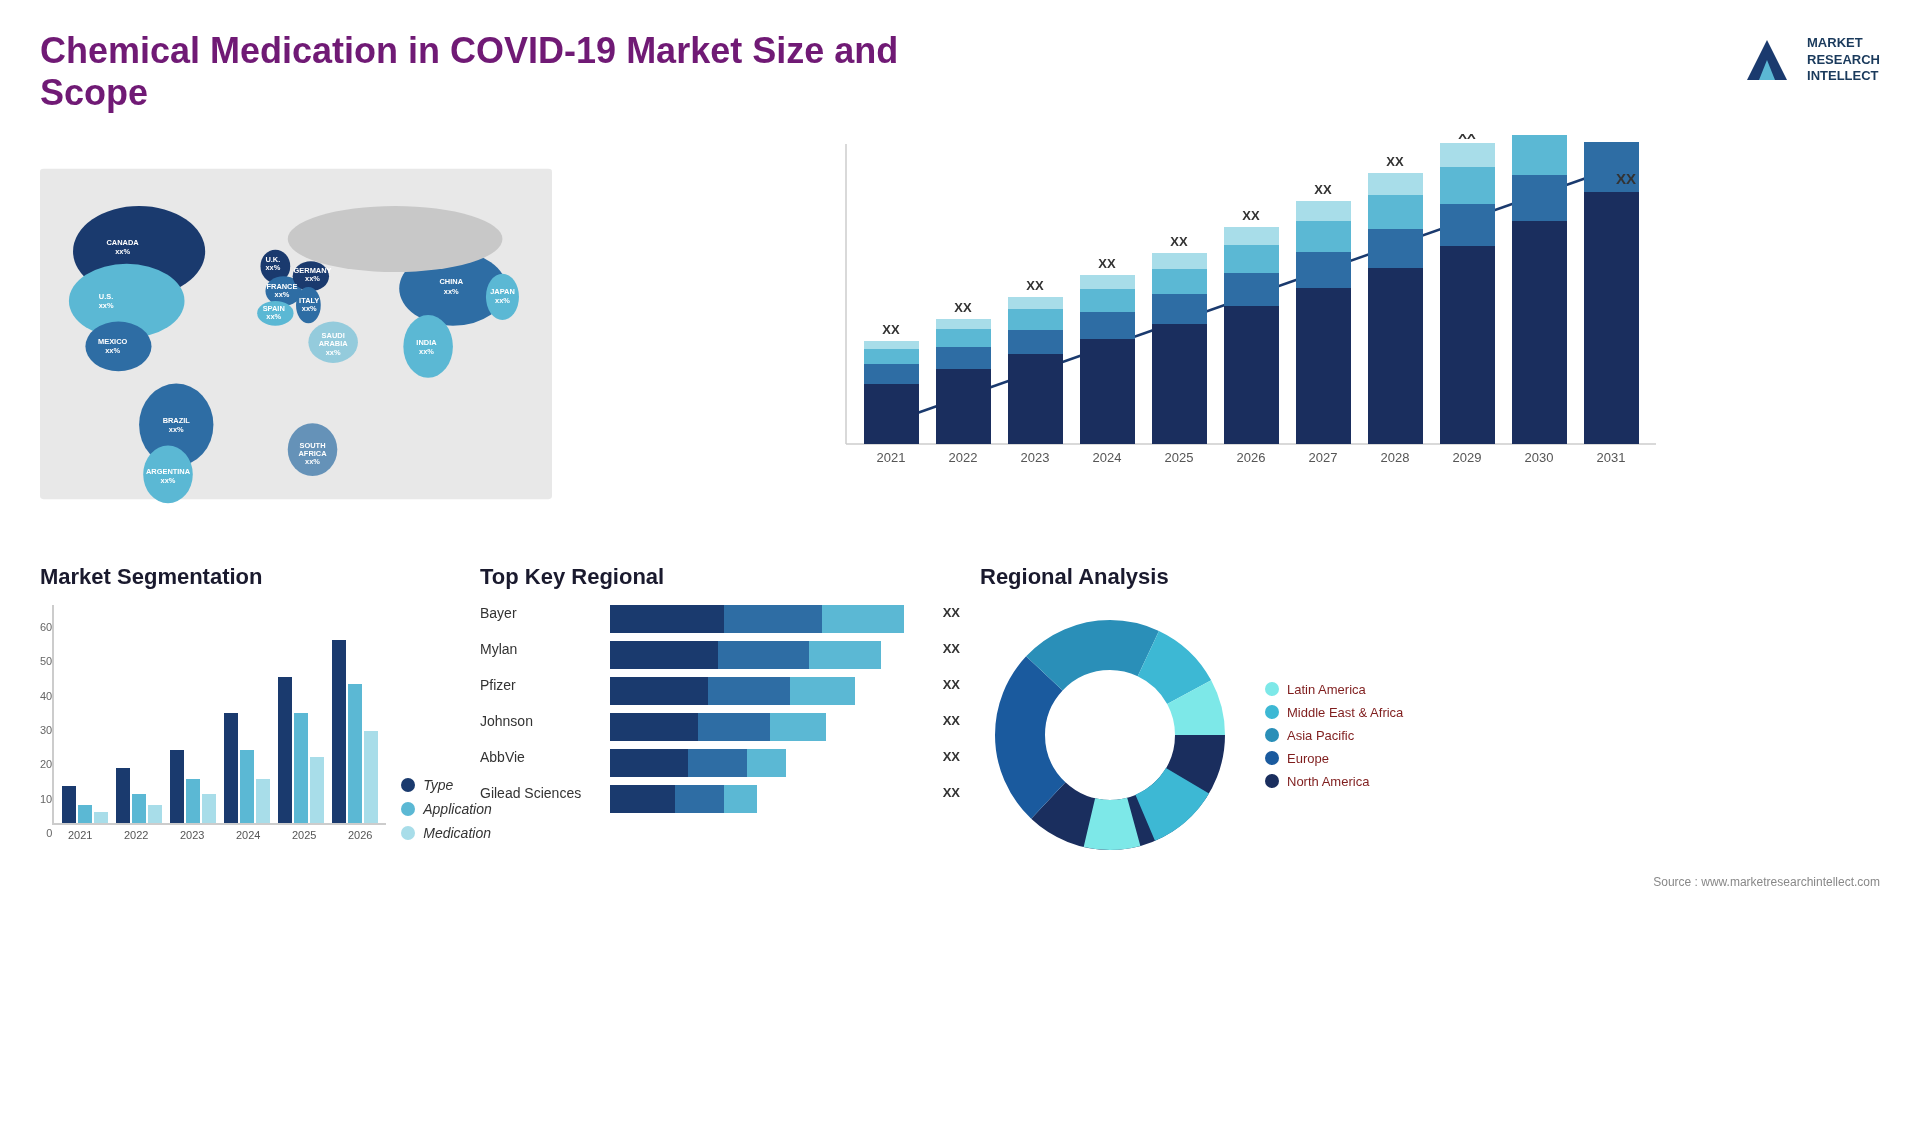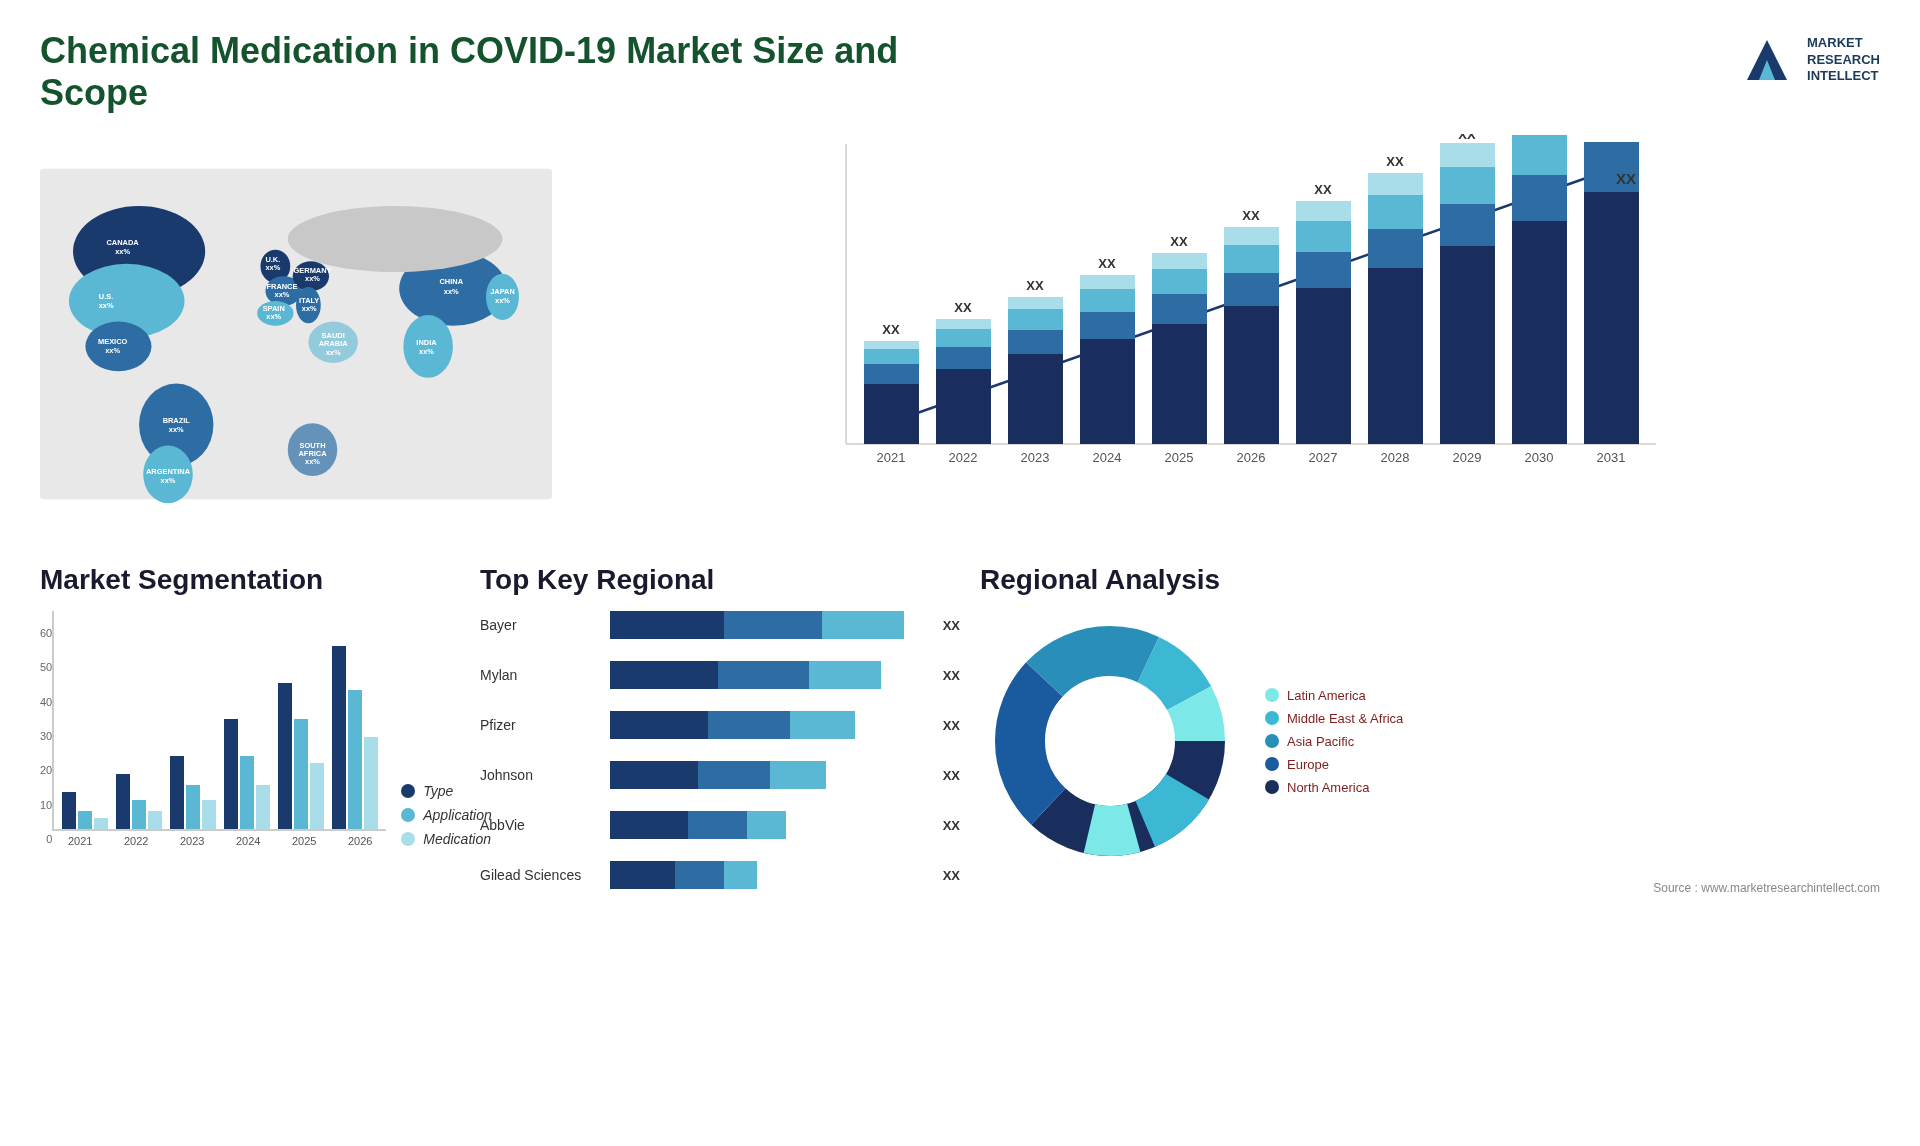--- a/index.html
+++ b/index.html
@@ -20,7 +20,7 @@
     .title {
       font-size: 36px;
       font-weight: 600;
-      color: #14532d;
+      color: #701a75;
       max-width: 900px;
     }
     .logo {

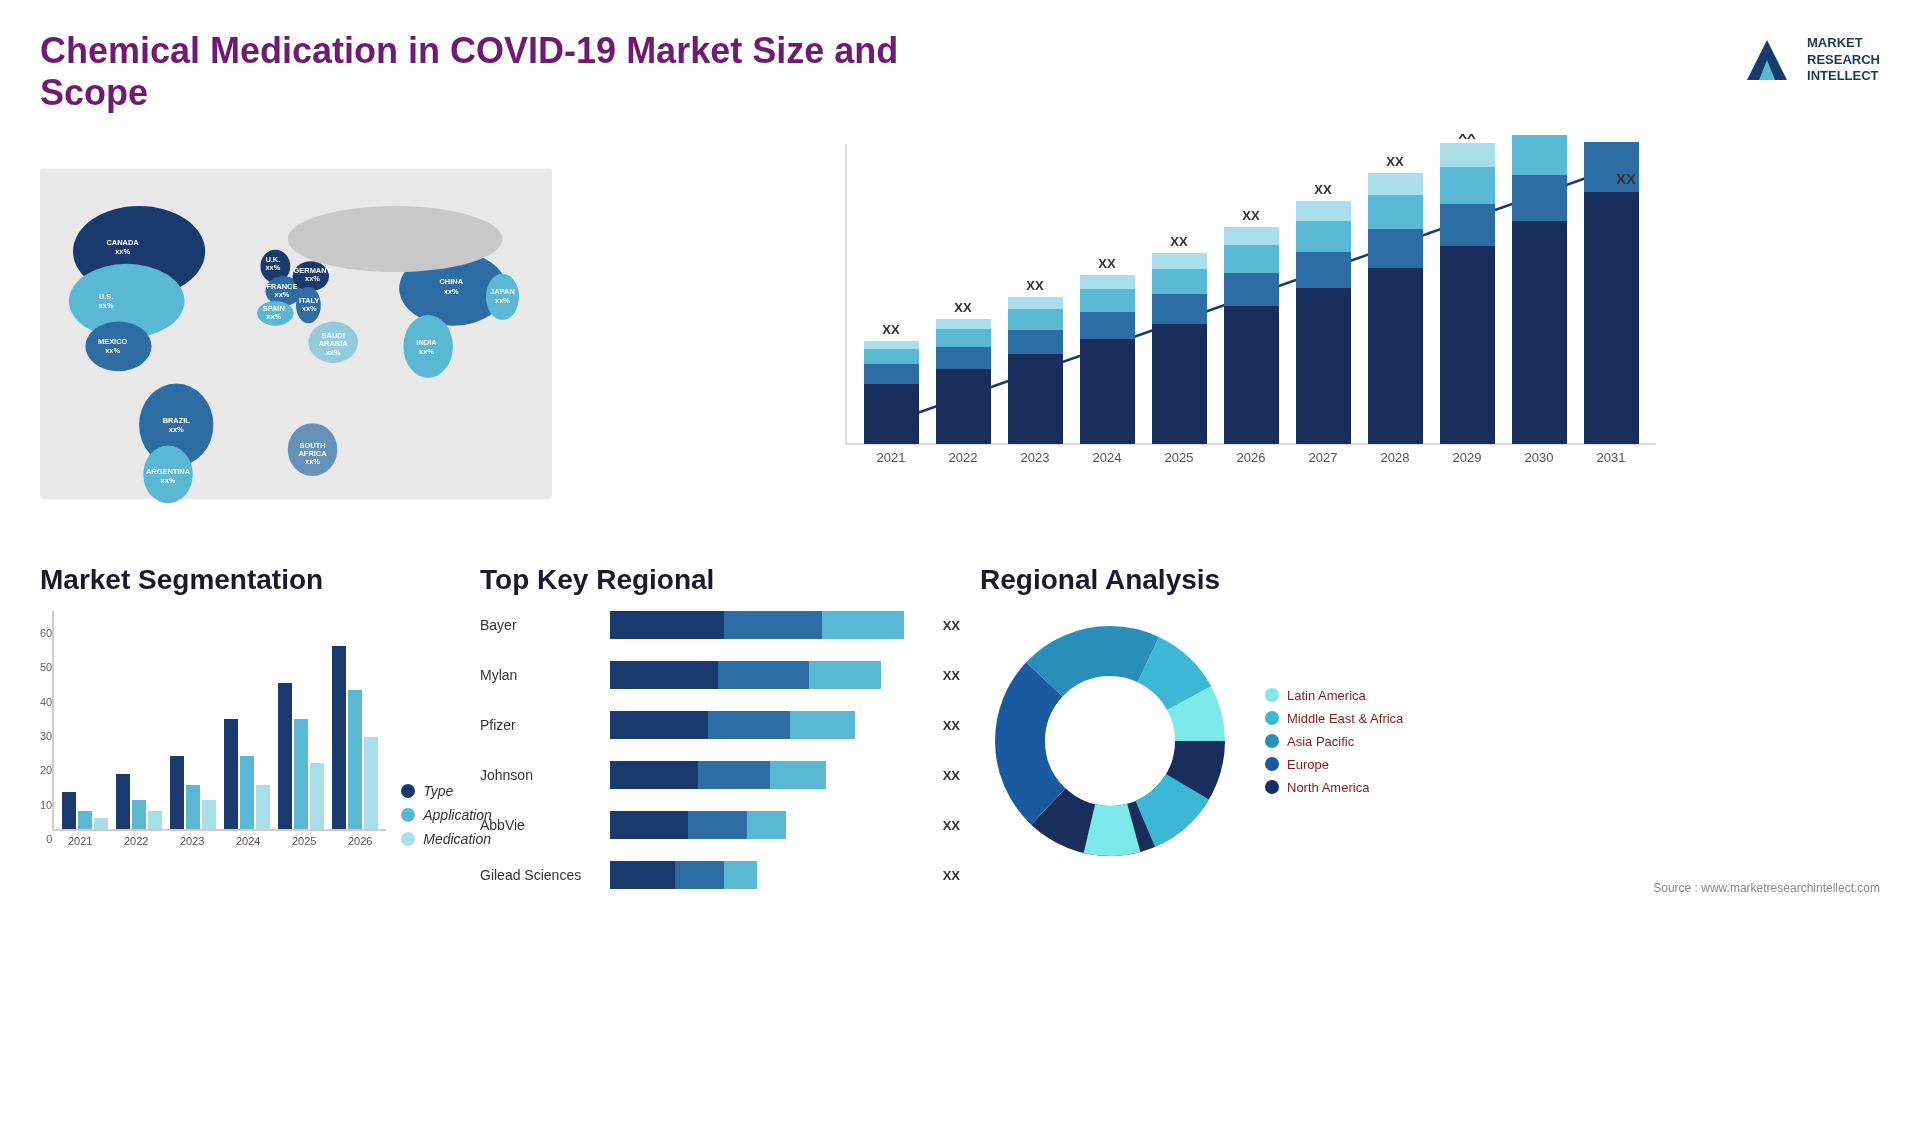--- a/index.html
+++ b/index.html
@@ -72,7 +72,7 @@
       flex: 1;
     }
     .section-title {
-      font-size: 28px;
+      font-size: 22px;
       font-weight: 700;
       color: #1a1a2e;
       margin-bottom: 15px;

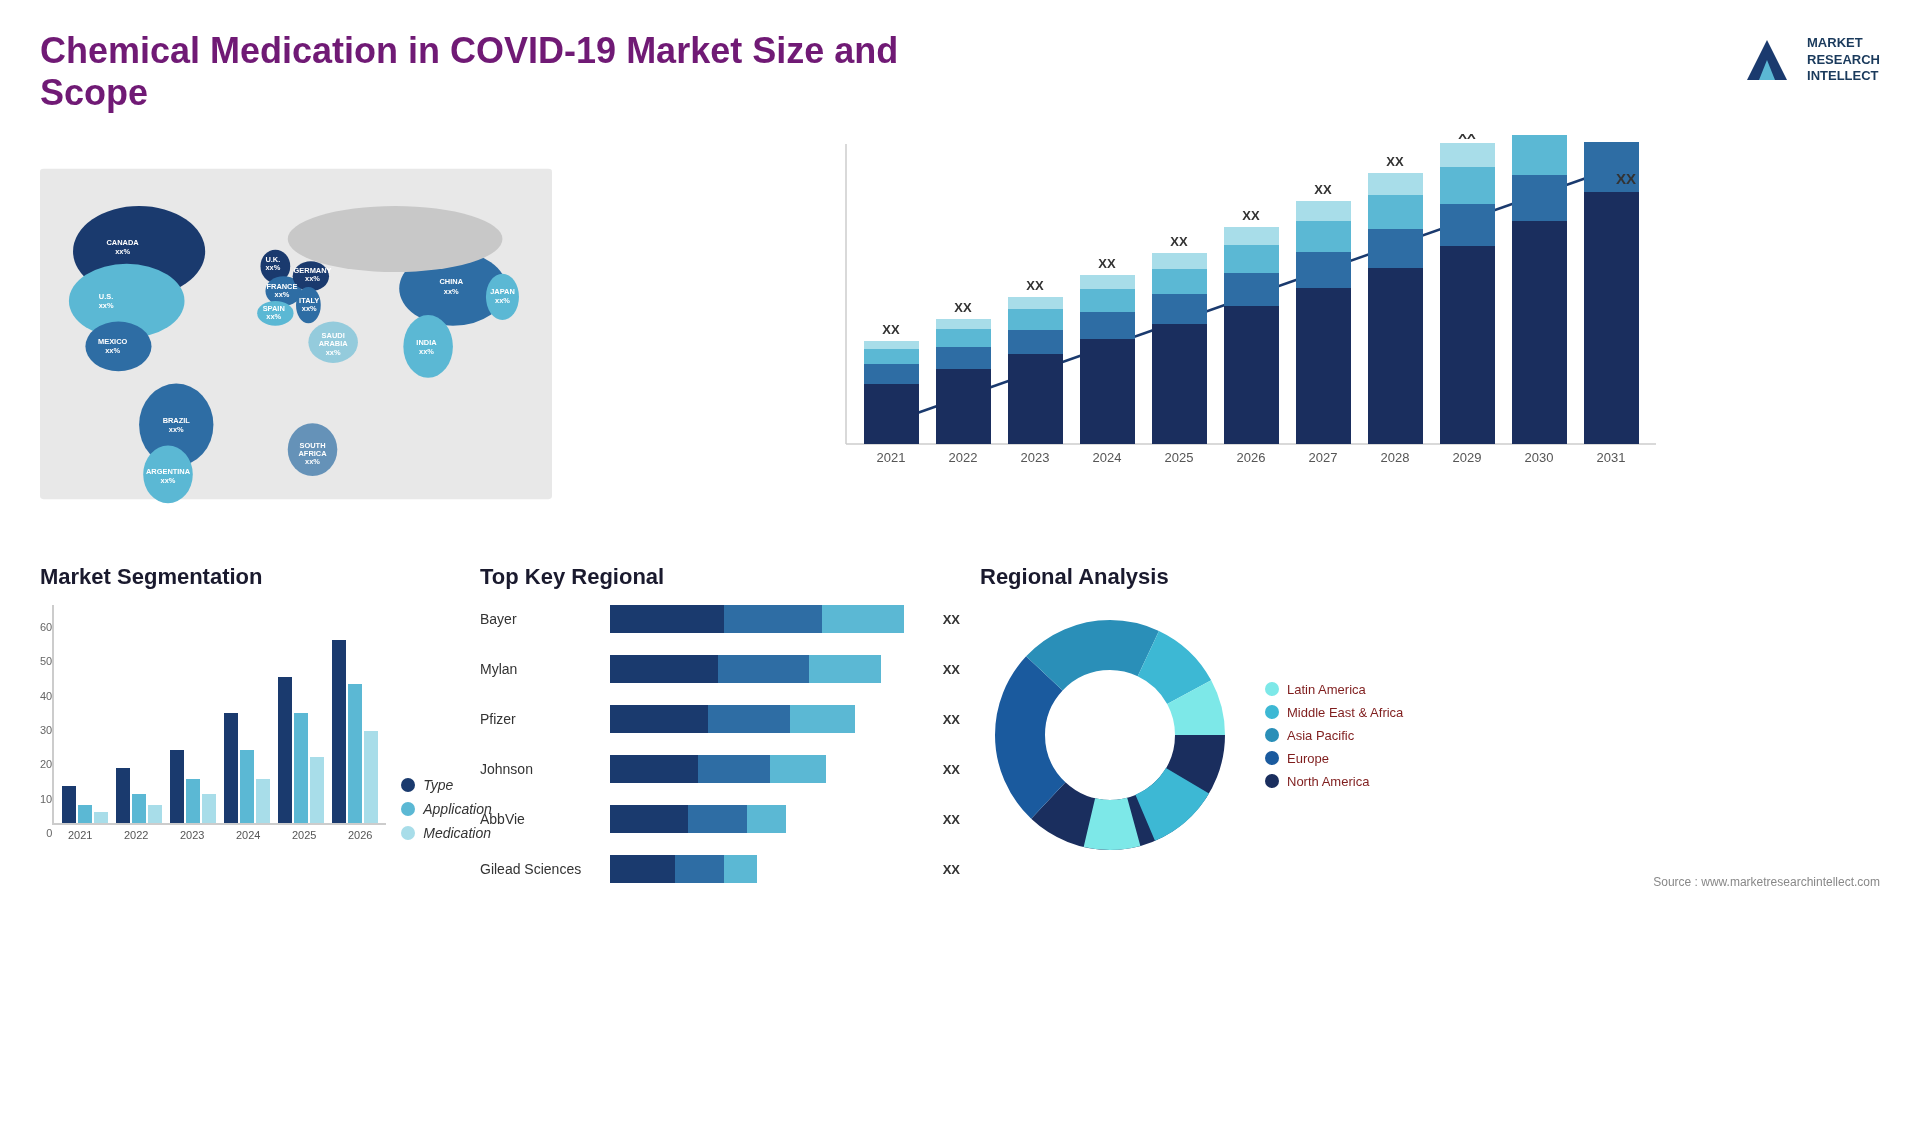--- a/index.html
+++ b/index.html
@@ -100,8 +100,7 @@
     
     .player-row {
       display: flex;
-      align-items: center;
-      margin-bottom: 22px;
+      margin-bottom: 8px;
       gap: 0;
     }
     .player-name {

